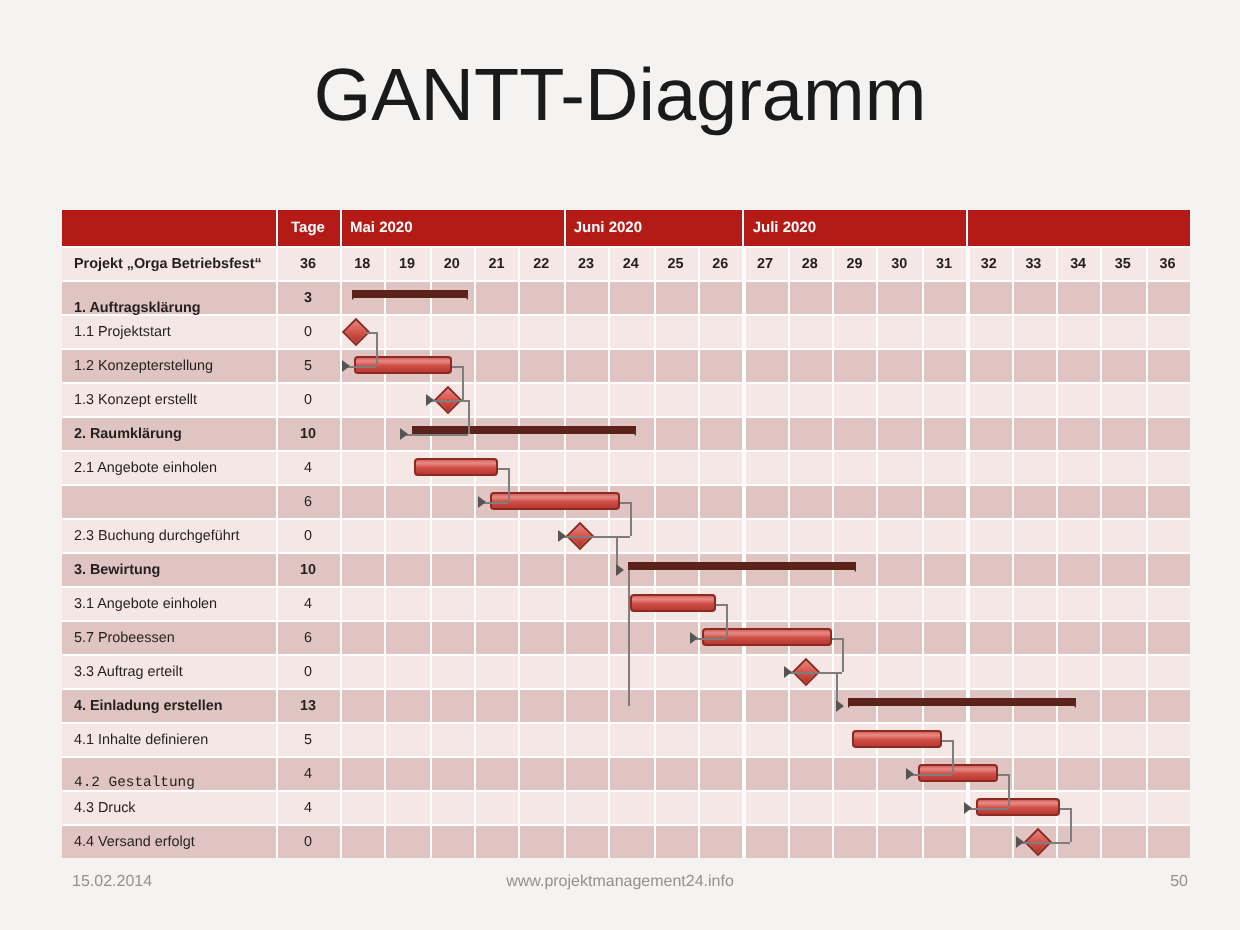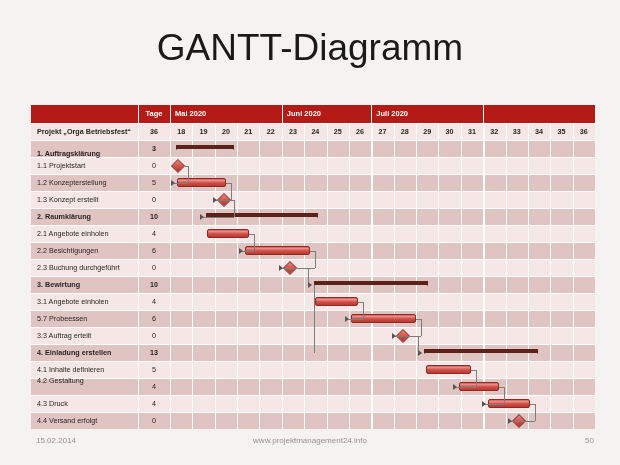--- a/index.html
+++ b/index.html
@@ -258,7 +258,6 @@
       <div class="cell-days bold" style="top: 103px; height: 17px;">10</div>
       <div class="cell-name" style="top: 120px; height: 17px;">2.1 Angebote  einholen</div>
       <div class="cell-days" style="top: 120px; height: 17px;">4</div>
-      <div class="cell-name" style="top: 137px; height: 17px;">2.2 Besichtigungen</div>
       <div class="cell-days" style="top: 137px; height: 17px;">6</div>
       <div class="cell-name" style="top: 154px; height: 17px;">2.3 Buchung durchgeführt</div>
       <div class="cell-days" style="top: 154px; height: 17px;">0</div>

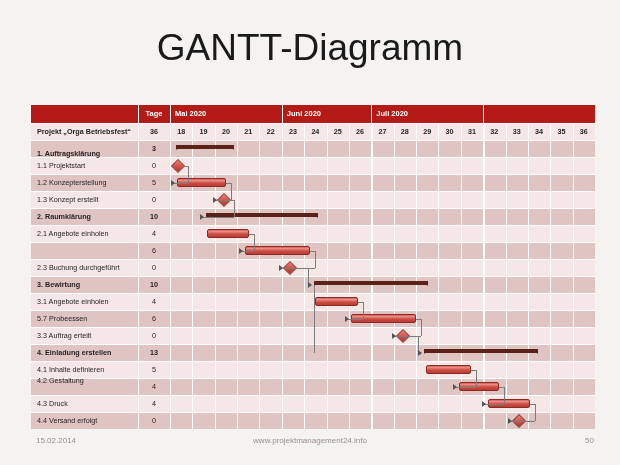--- a/index.html
+++ b/index.html
@@ -273,7 +273,7 @@
       <div class="cell-days bold" style="top: 239px; height: 17px;">13</div>
       <div class="cell-name" style="top: 256px; height: 17px;">4.1 Inhalte definieren</div>
       <div class="cell-days" style="top: 256px; height: 17px;">5</div>
-      <div class="cell-name" style="top: 267px; height: 17px;">4.2 Gestaltung</div>
+      <div class="cell-name" style="top: 278px; height: 17px; font-family: Liberation Mono, monospace;">4.2 Gestaltung</div>
       <div class="cell-days" style="top: 273px; height: 17px;">4</div>
       <div class="cell-name" style="top: 290px; height: 17px;">4.3 Druck</div>
       <div class="cell-days" style="top: 290px; height: 17px;">4</div>

